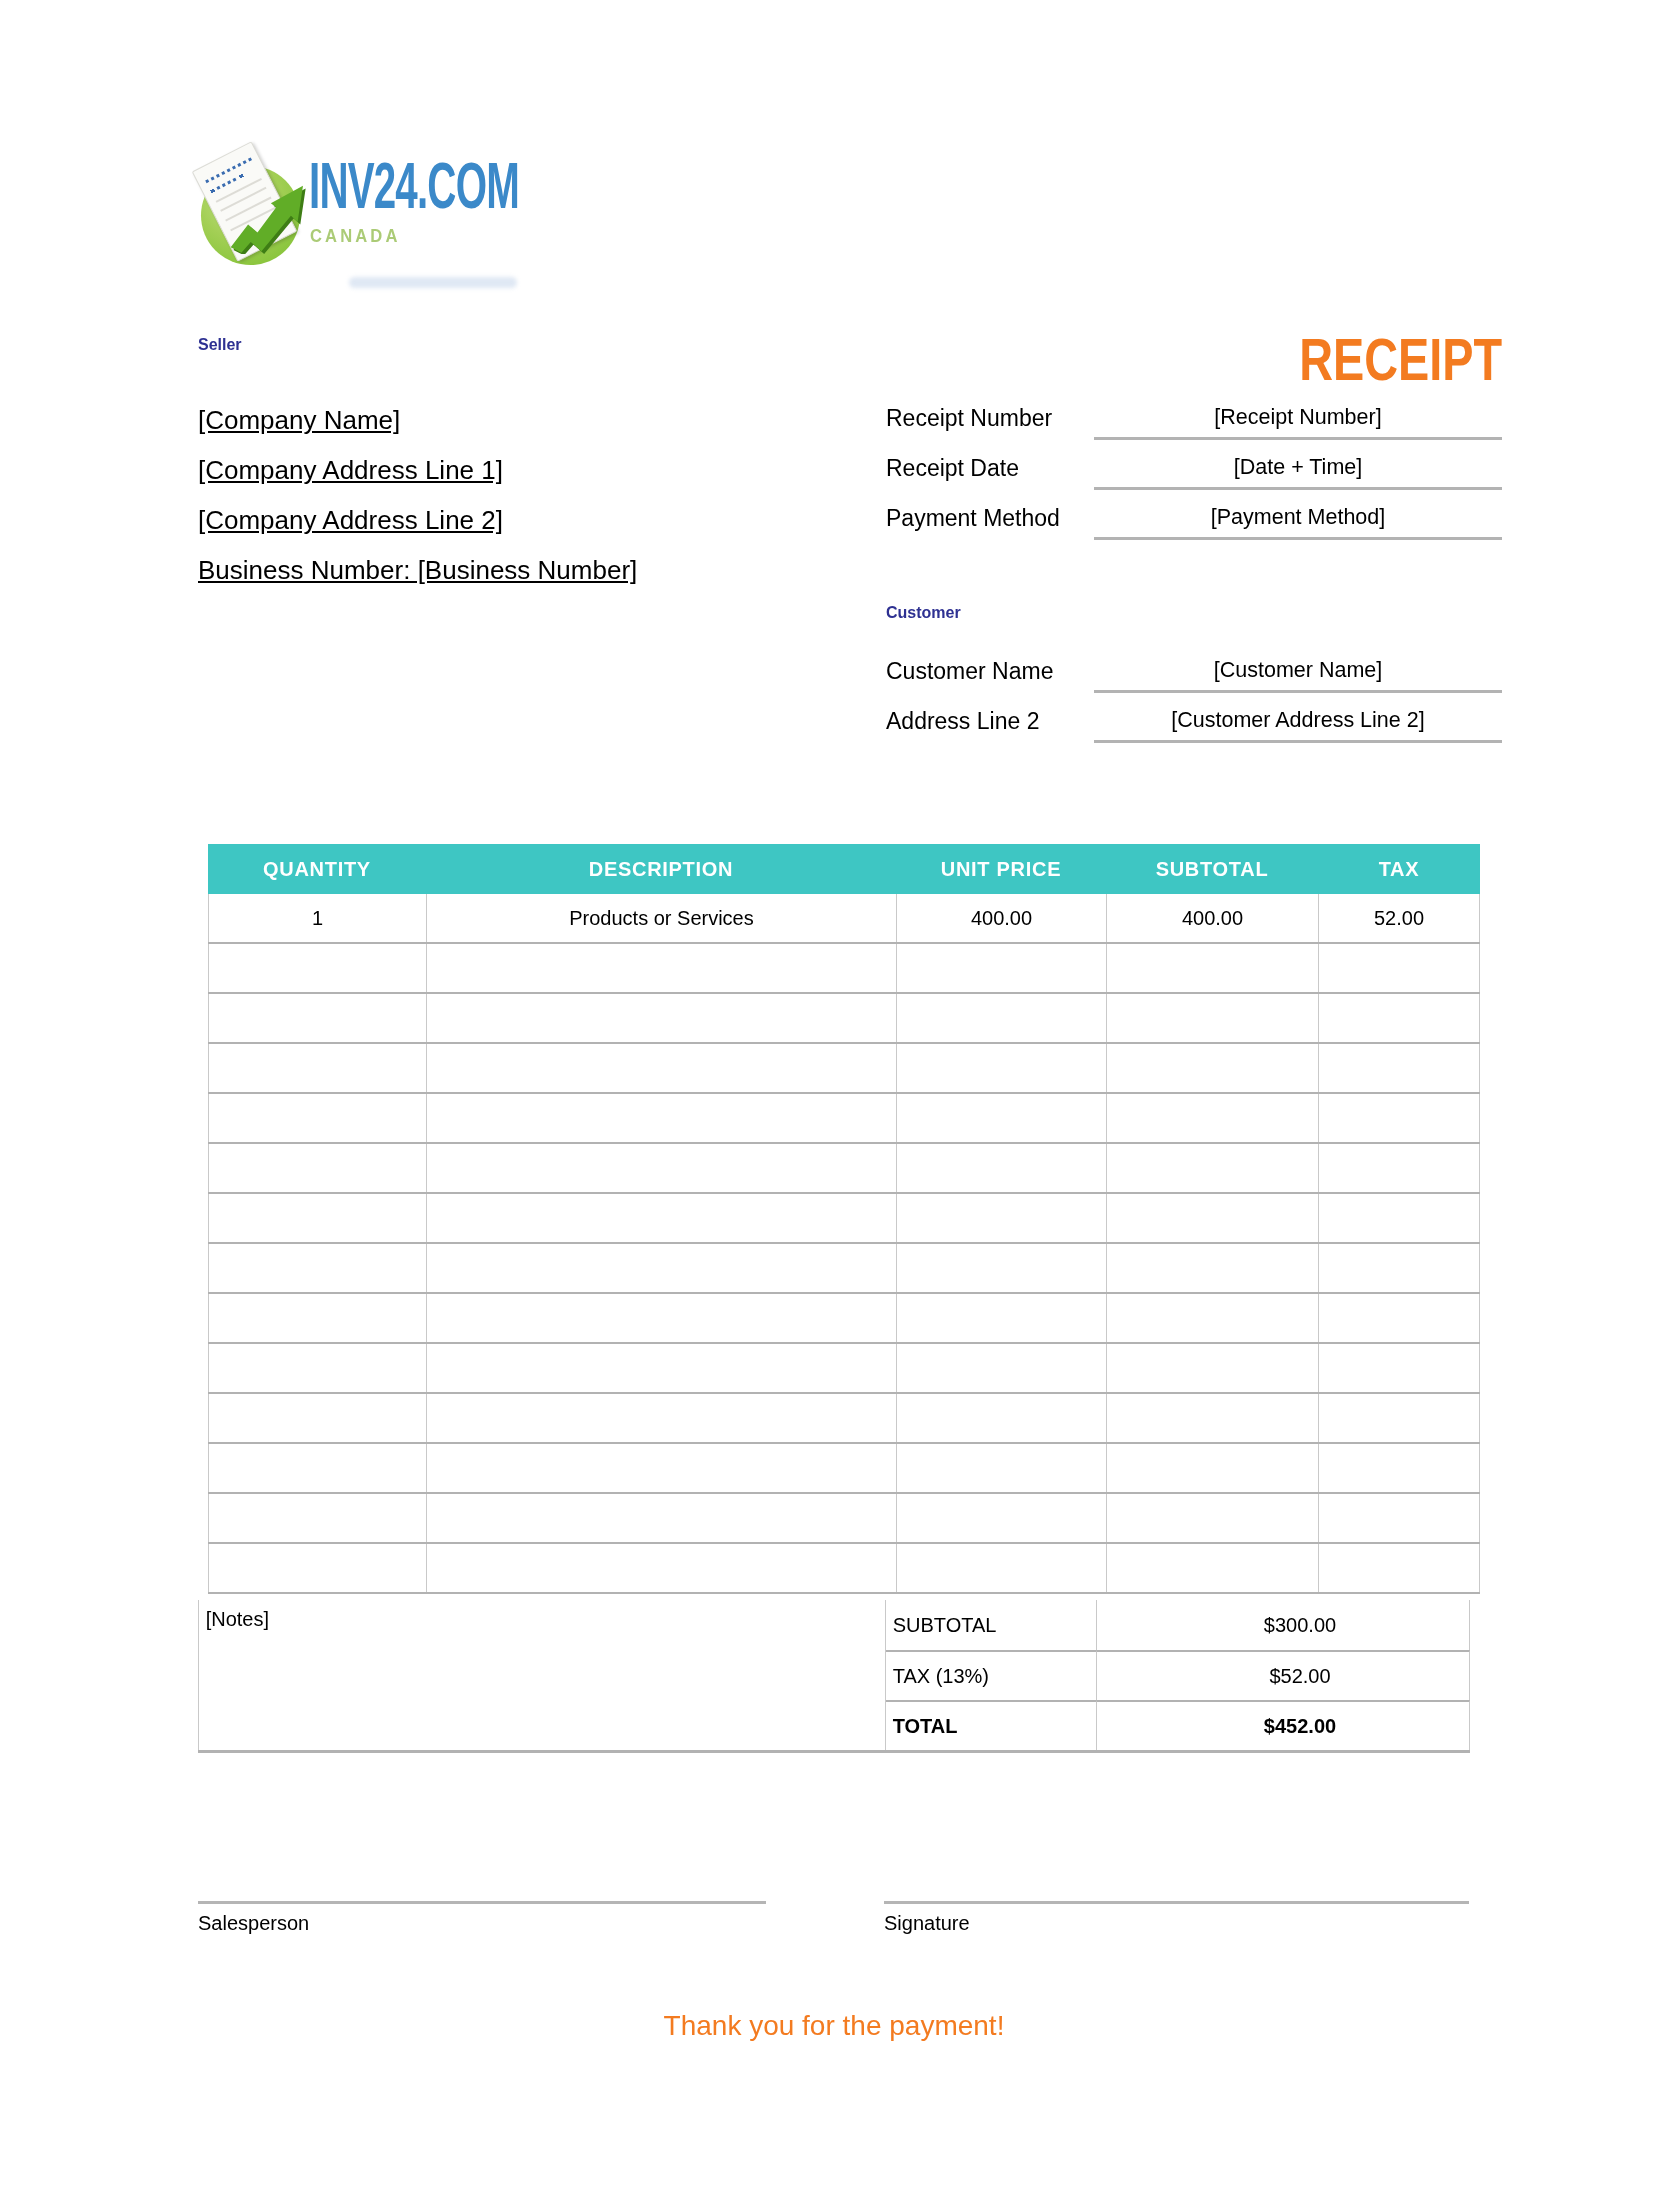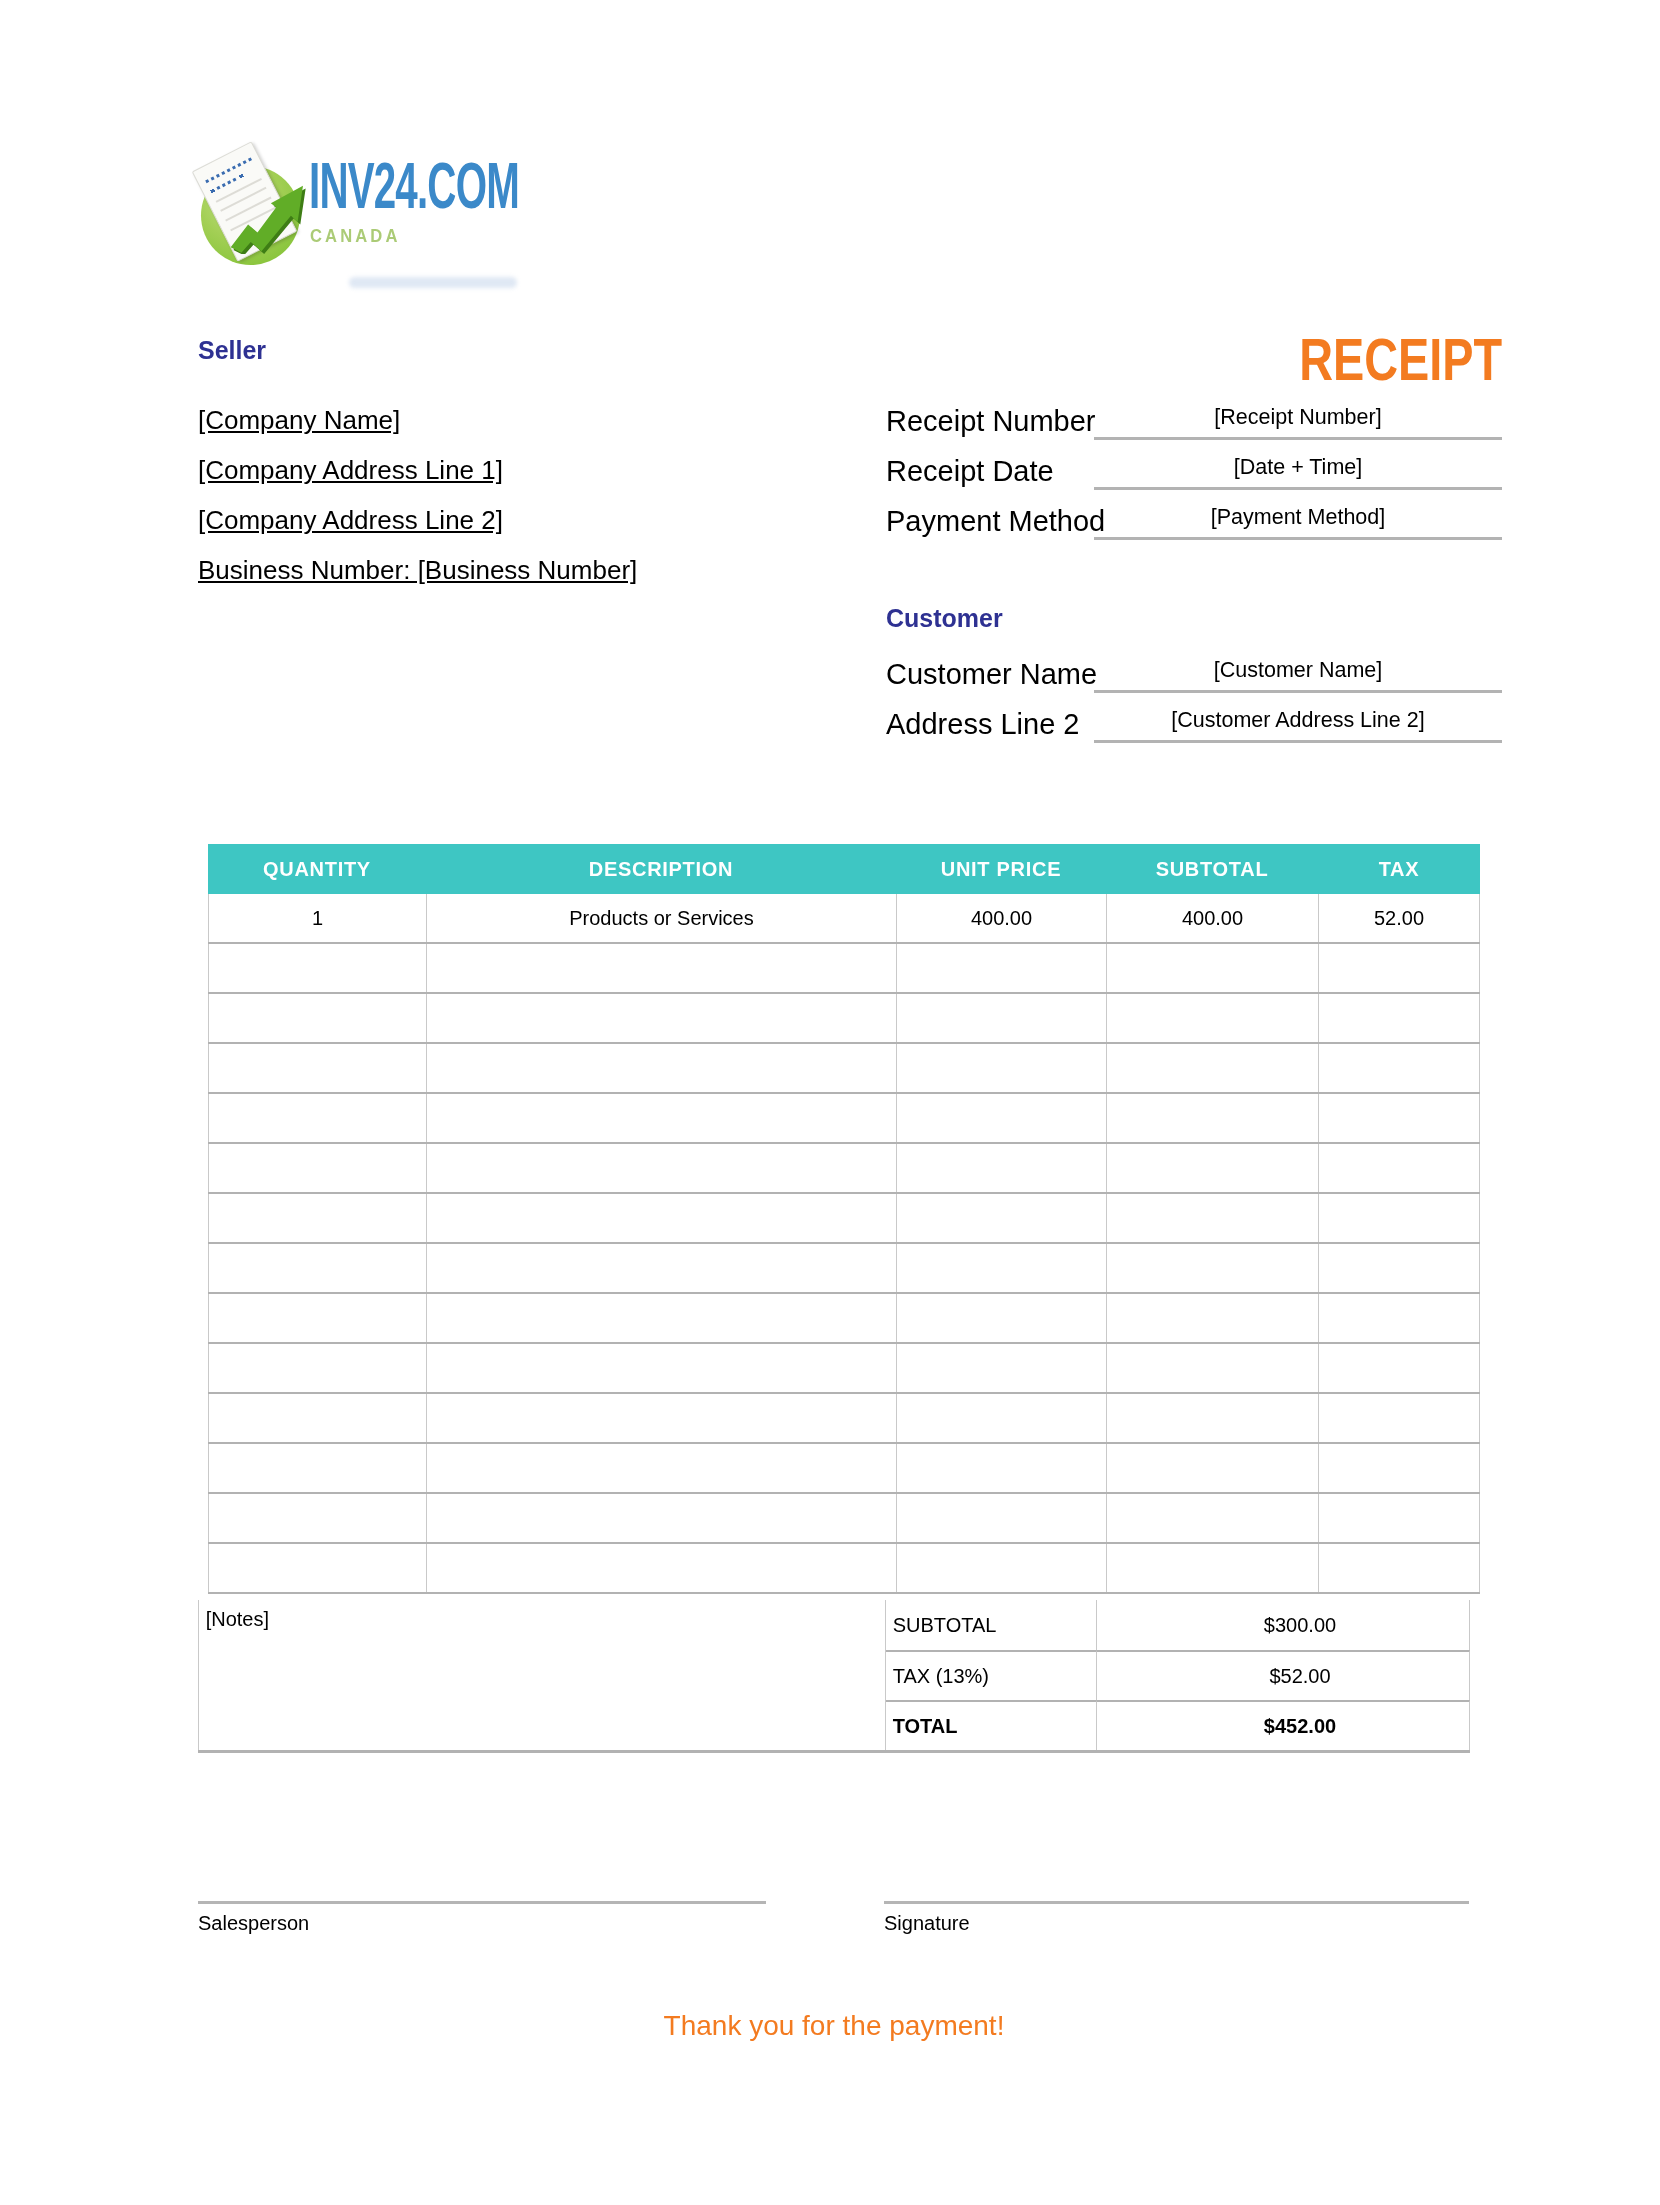--- a/index.html
+++ b/index.html
@@ -32,7 +32,7 @@
     background:rgba(110,150,205,0.22); filter:blur(2px); border-radius:5.4px; }
 
   
-  .section-heading { position:absolute; font-size:25px; font-weight:bold; color:#2e3192; }
+  .section-heading { position:absolute; font-size:16px; font-weight:bold; color:#2e3192; }
   .seller-heading { left:198px; top:336px; }
   .customer-heading { left:886px; top:604px; }
   .doc-title { position:absolute; right:158px; top:325px; font-size:60px; font-weight:bold;

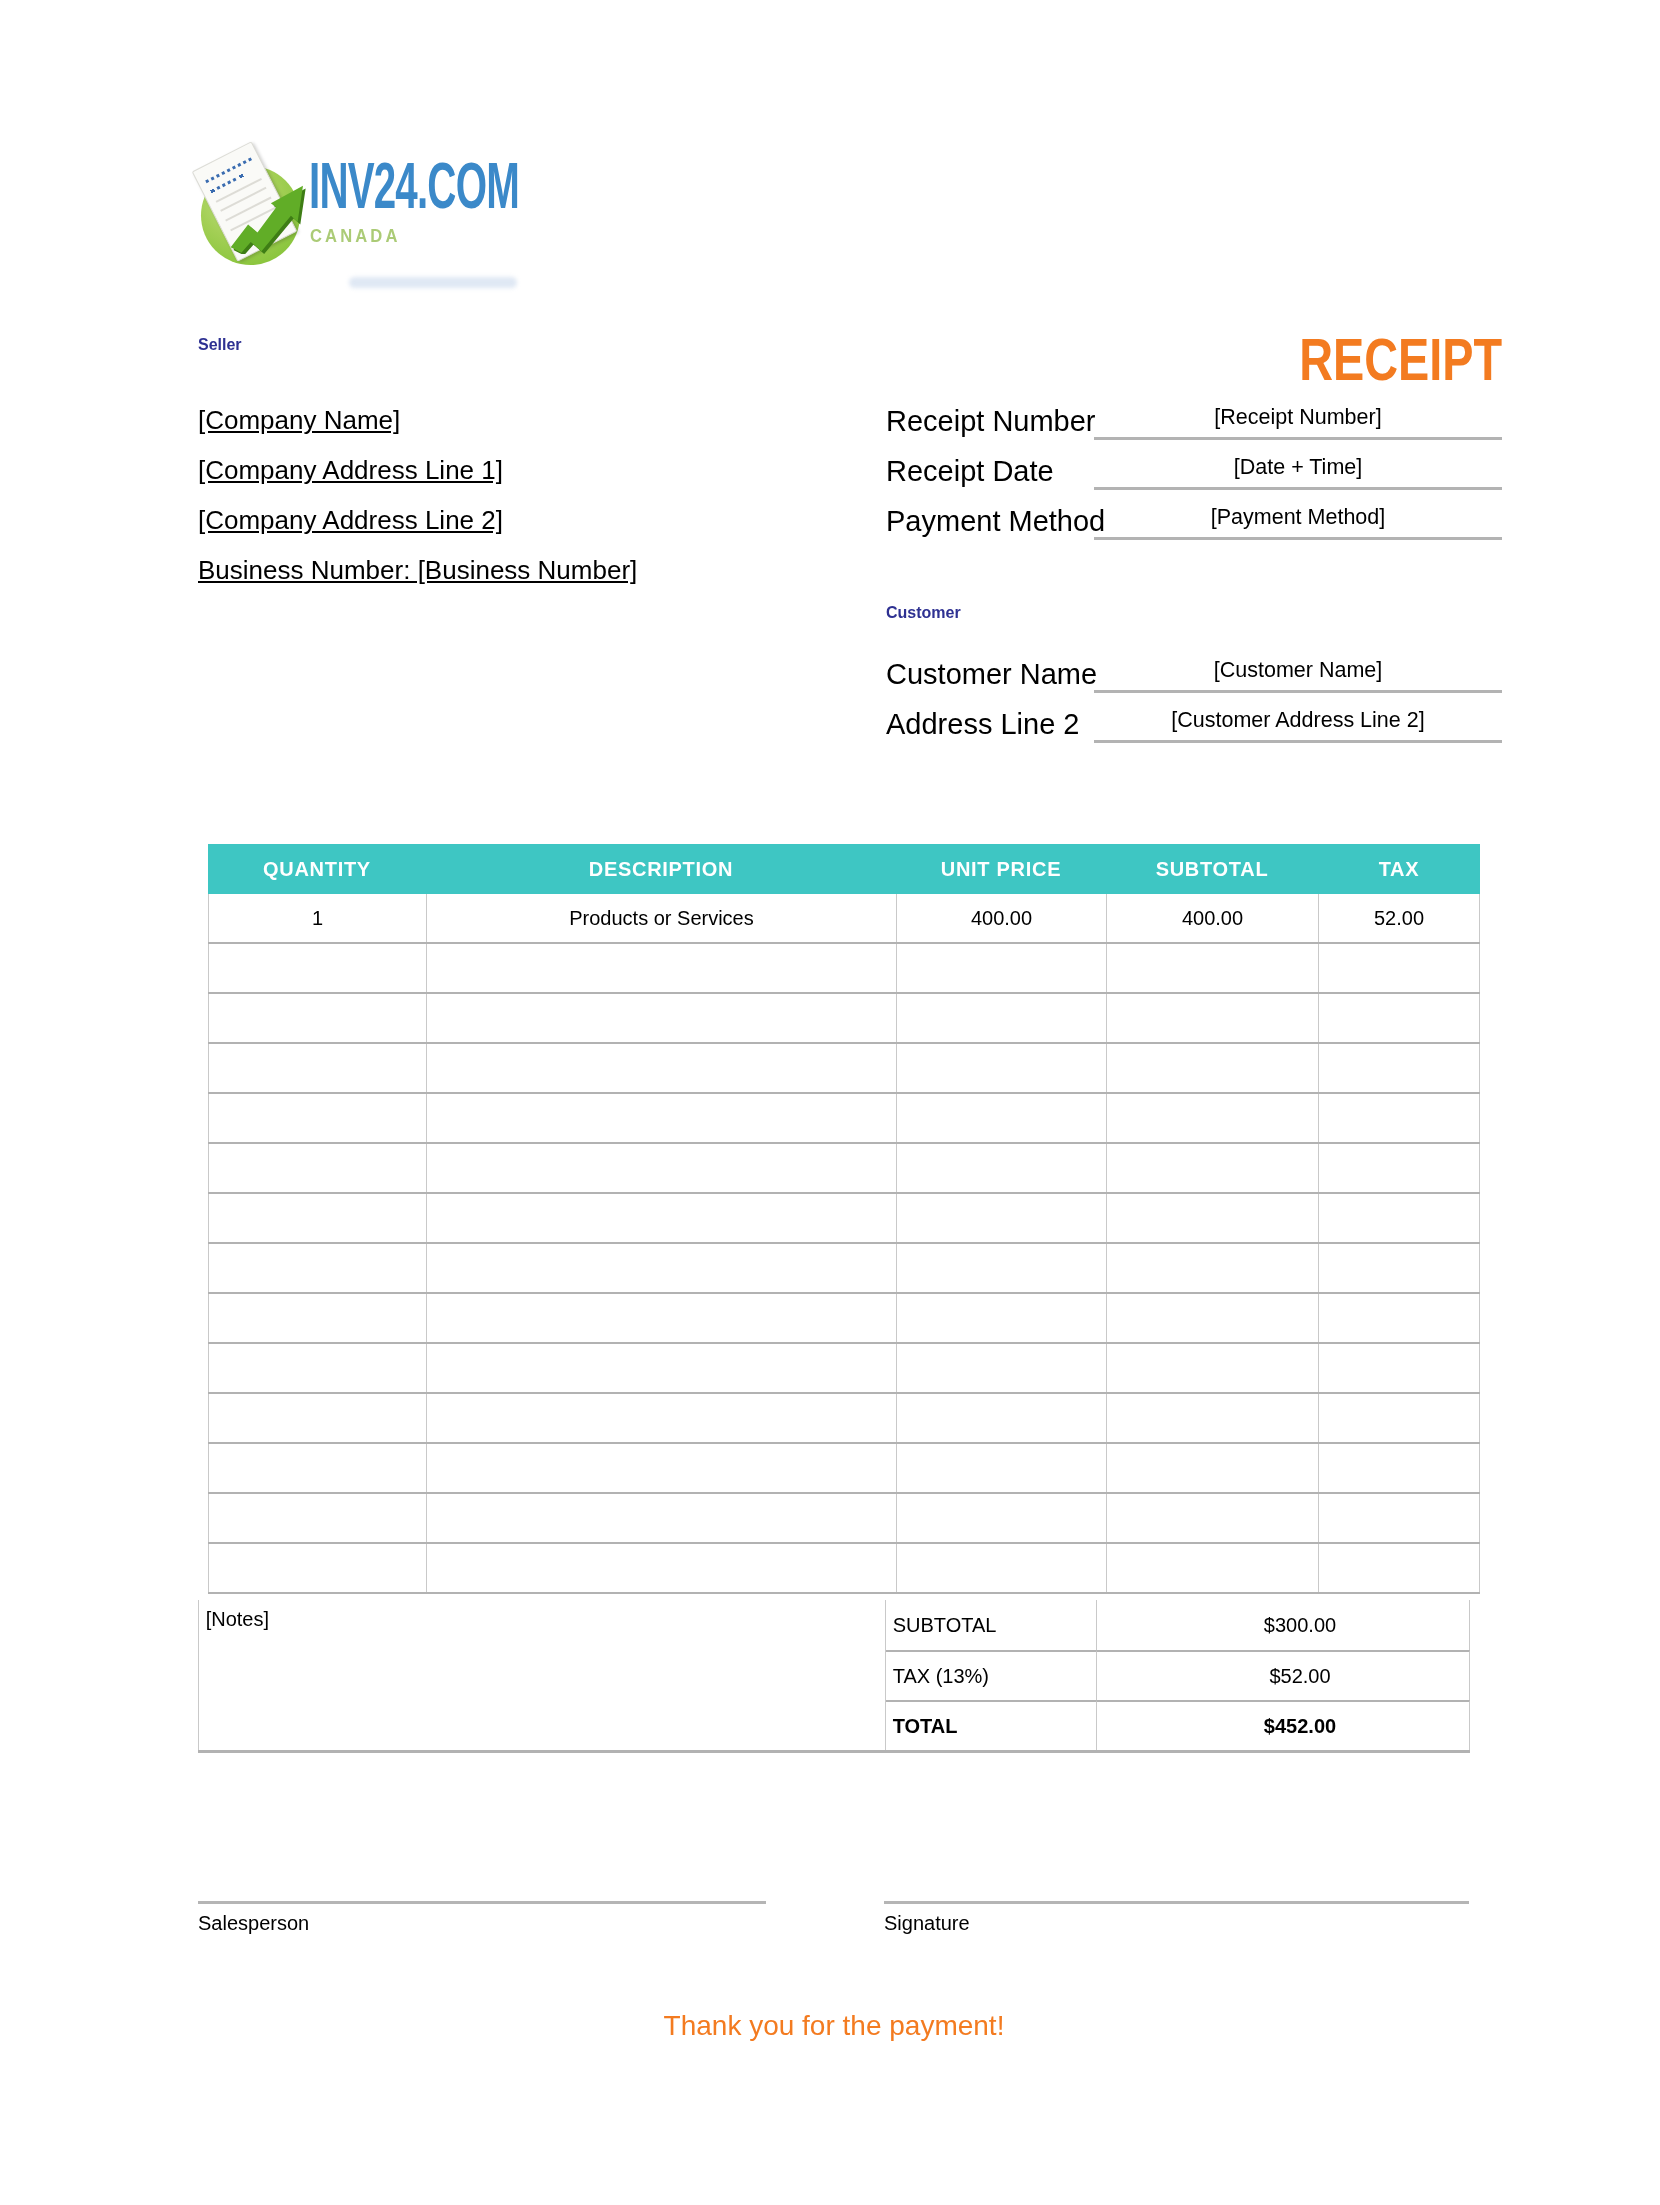--- a/index.html
+++ b/index.html
@@ -47,7 +47,7 @@
   .receipt-fields { left:886px; top:396px; }
   .customer-fields { left:886px; top:649px; }
   .field-row { position:relative; height:50px; }
-  .field-label { position:absolute; left:0; top:9.4px; font-size:29px; }
+  .field-label { position:absolute; left:0; top:9.4px; font-size:23px; }
   .field-value { position:absolute; left:208px; right:0; top:0; height:44px;
     border-bottom:3.4px solid #b3b3b3; font-size:21.5px; text-align:center; padding-top:9.4px; }
 

